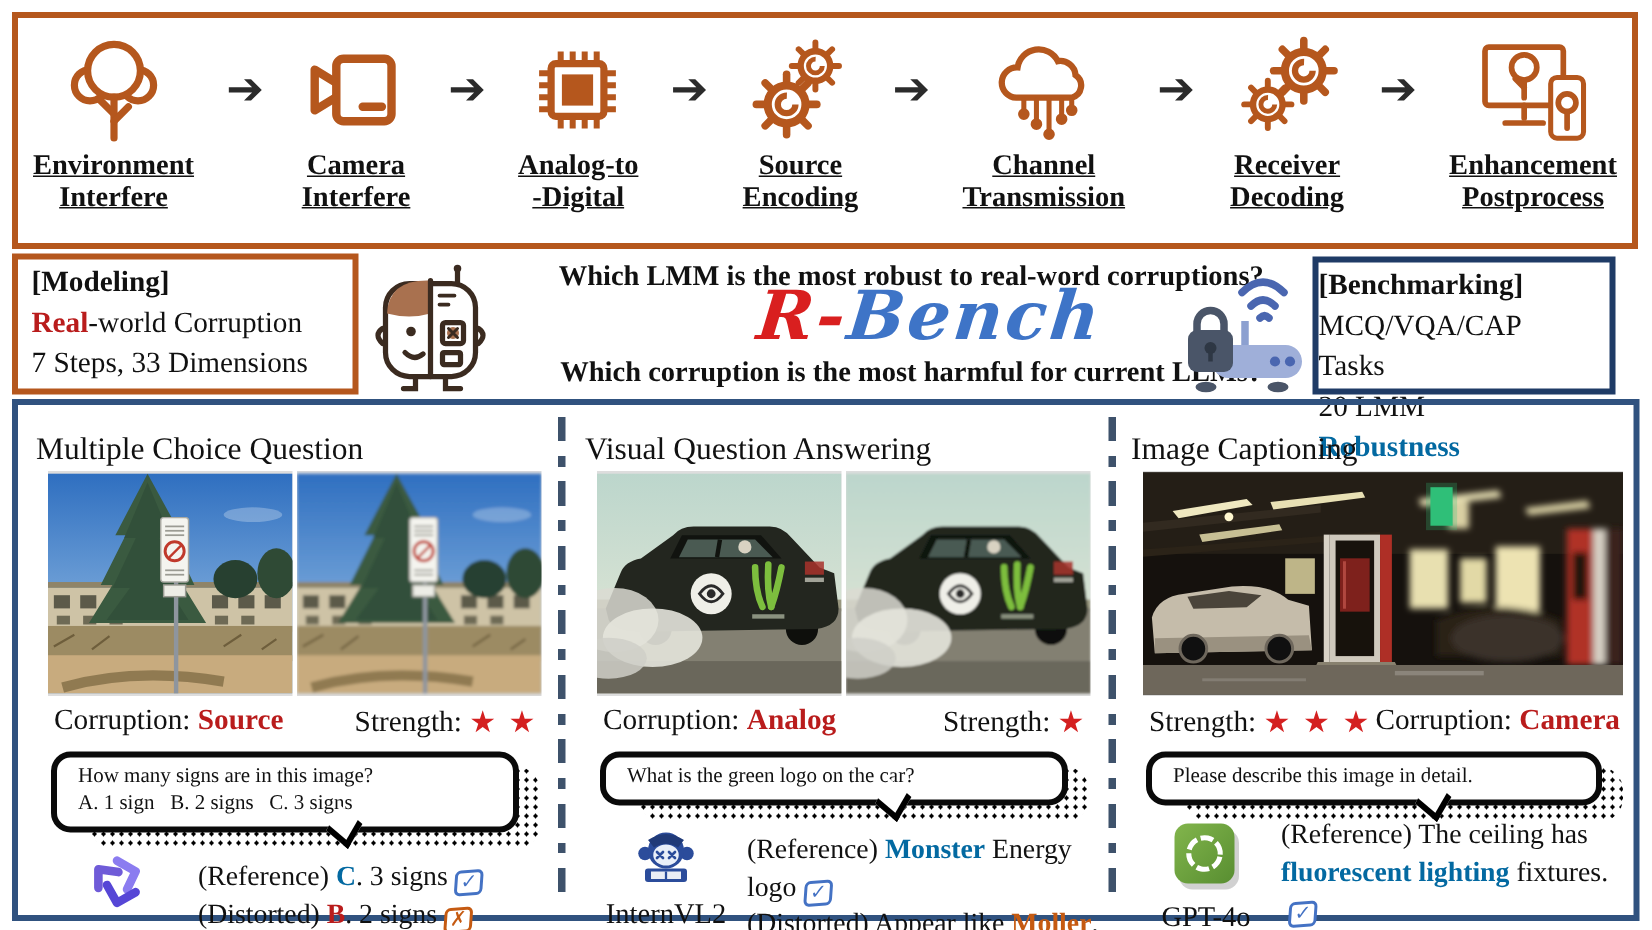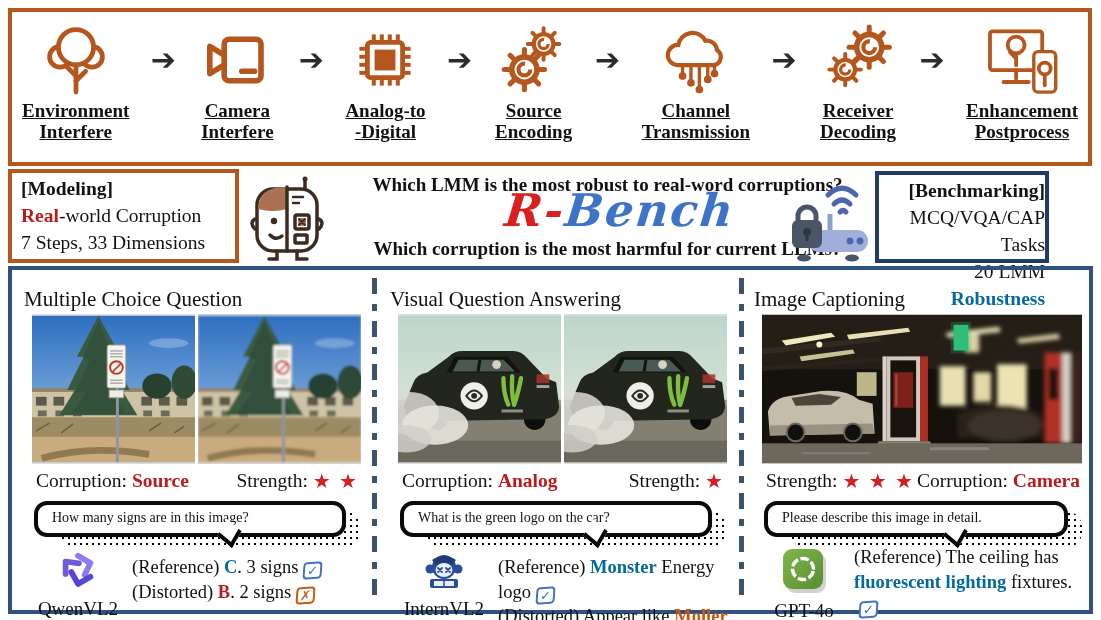--- a/index.html
+++ b/index.html
@@ -28,8 +28,8 @@
   .rbench .r1{color:#D91F1F;}
   .rbench .r2{color:#3E74C7;}
   .router{position:absolute;left:788px;top:178px;}
-  .bench-box{position:absolute;left:875px;top:171px;width:174px;height:92px;border:4px solid #1F3B66;
-             padding:3px 0 0 0;font-size:19.5px;line-height:1.38;text-align:right;}
+  .bench-box{position:absolute;left:875px;top:171px;width:202px;height:92px;border:4px solid #1F3B66;
+             padding:3px 24px 0 0;font-size:19.5px;line-height:1.38;text-align:left;}
   .hl-red{color:#b91c1c;font-weight:bold;}
   .hl-blue{color:#0369a1;font-weight:bold;}
   .hl-orange{color:#C55A11;font-weight:bold;}

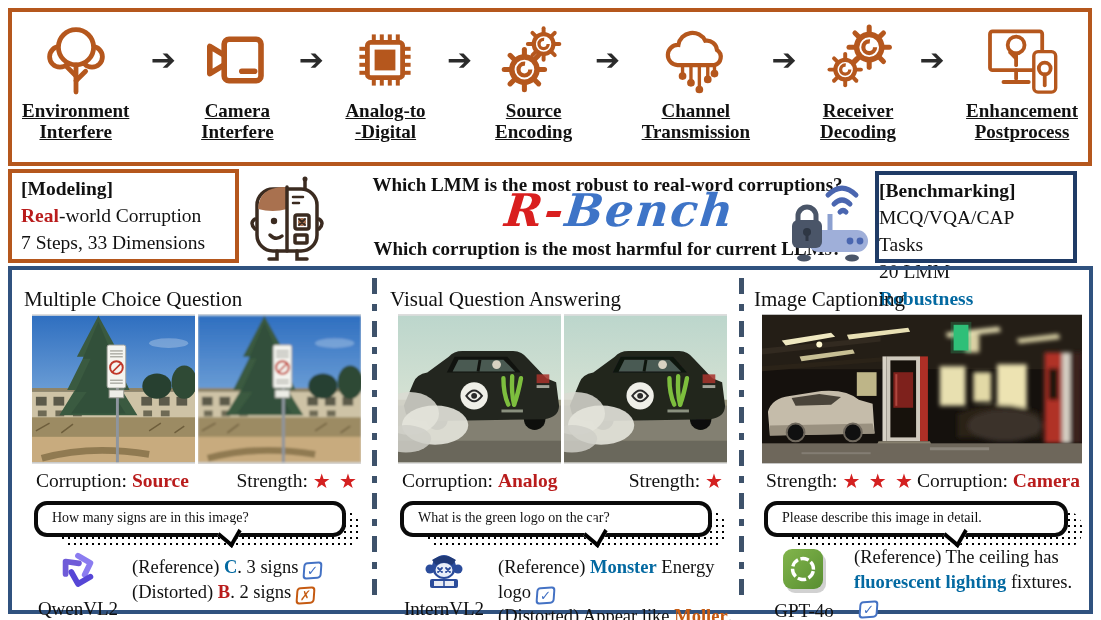--- a/index.html
+++ b/index.html
@@ -444,6 +444,7 @@
       <div class="bubble-wrap">
         <div class="bubble">
           <div>How many signs are in this image?</div>
+          <div>A. 1 sign&nbsp;&nbsp; B. 2 signs&nbsp;&nbsp; C. 3 signs</div>
         </div>
       </div>
       <div class="model-row">

